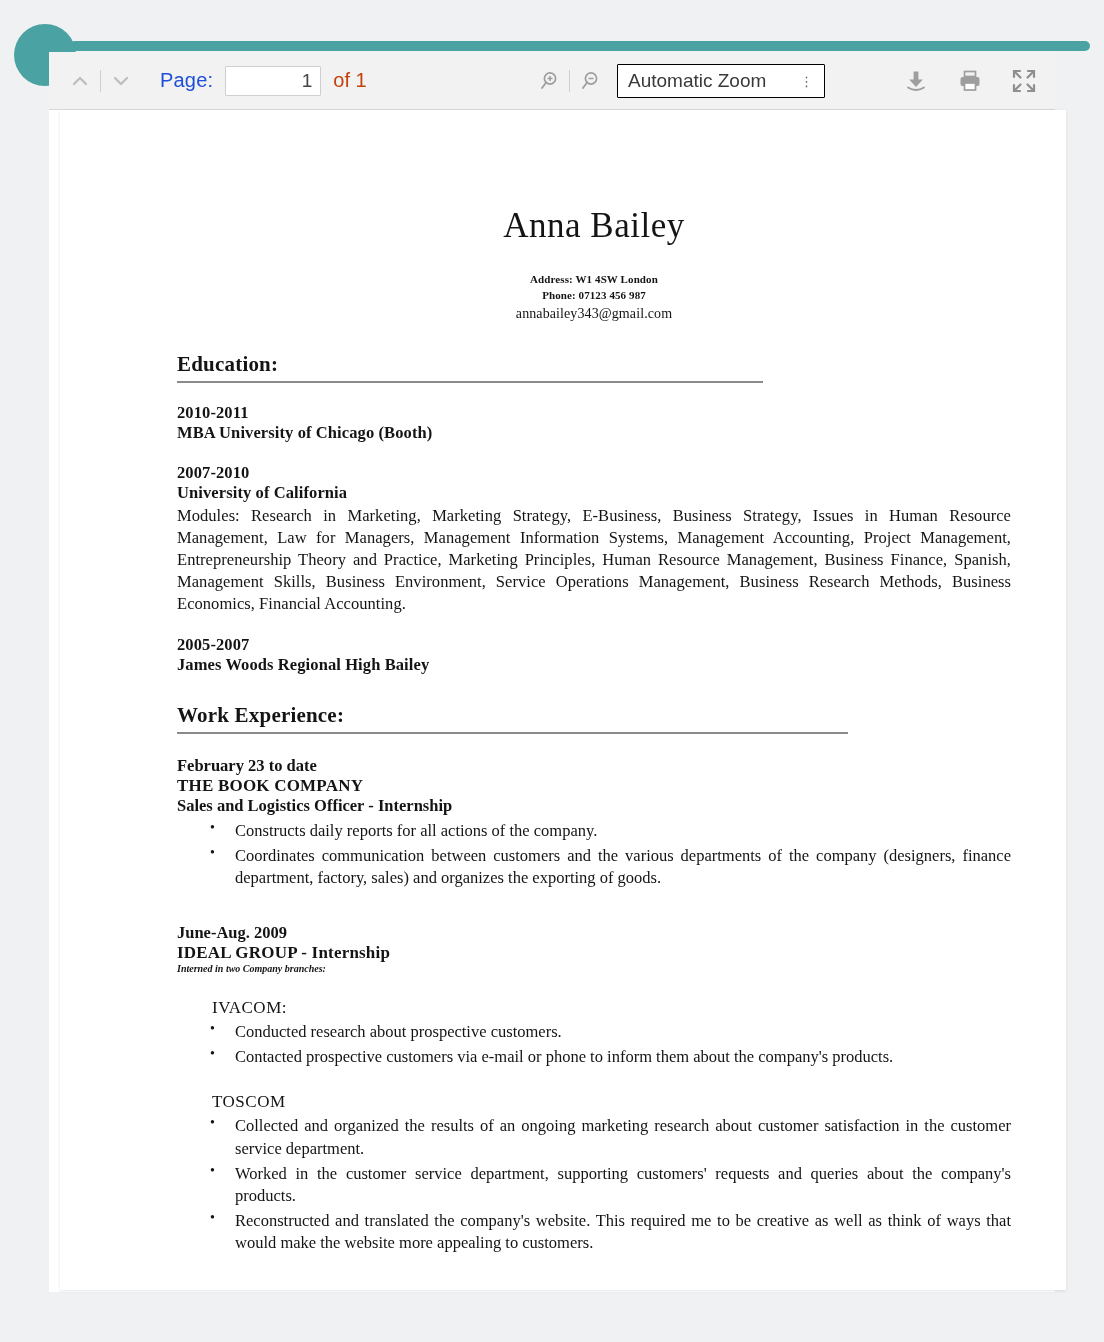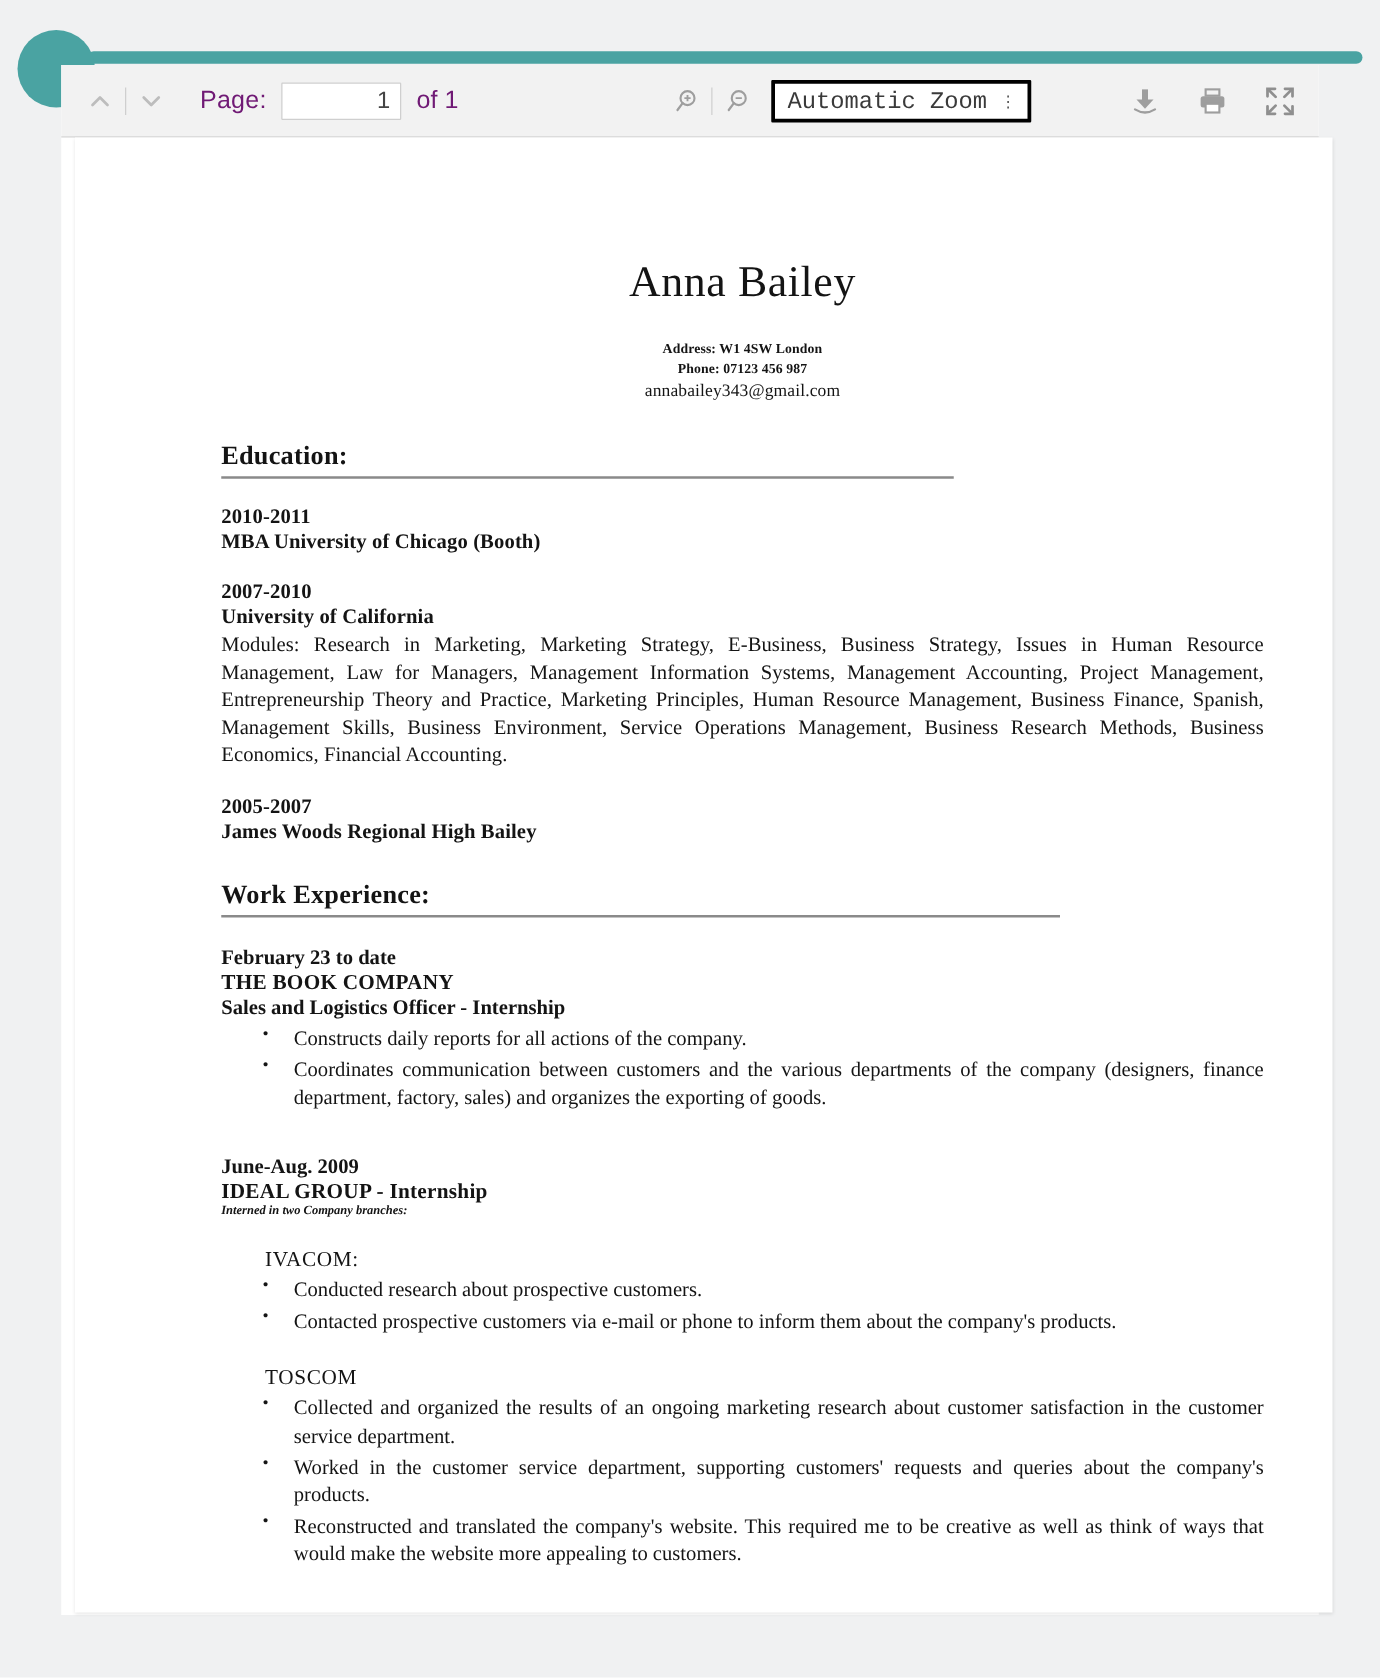--- a/index.html
+++ b/index.html
@@ -70,7 +70,7 @@
     width: 1px; height: 22px; background: #cfcfcf; margin: 0 3px;
   }
   #page-label {
-    font-size: 20px; color: #701a75; margin-left: 22px; margin-right: 12px;
+    font-size: 20px; color: #1d4ed8; margin-left: 22px; margin-right: 12px;
     letter-spacing: .2px;
   }
   #page-number-input {

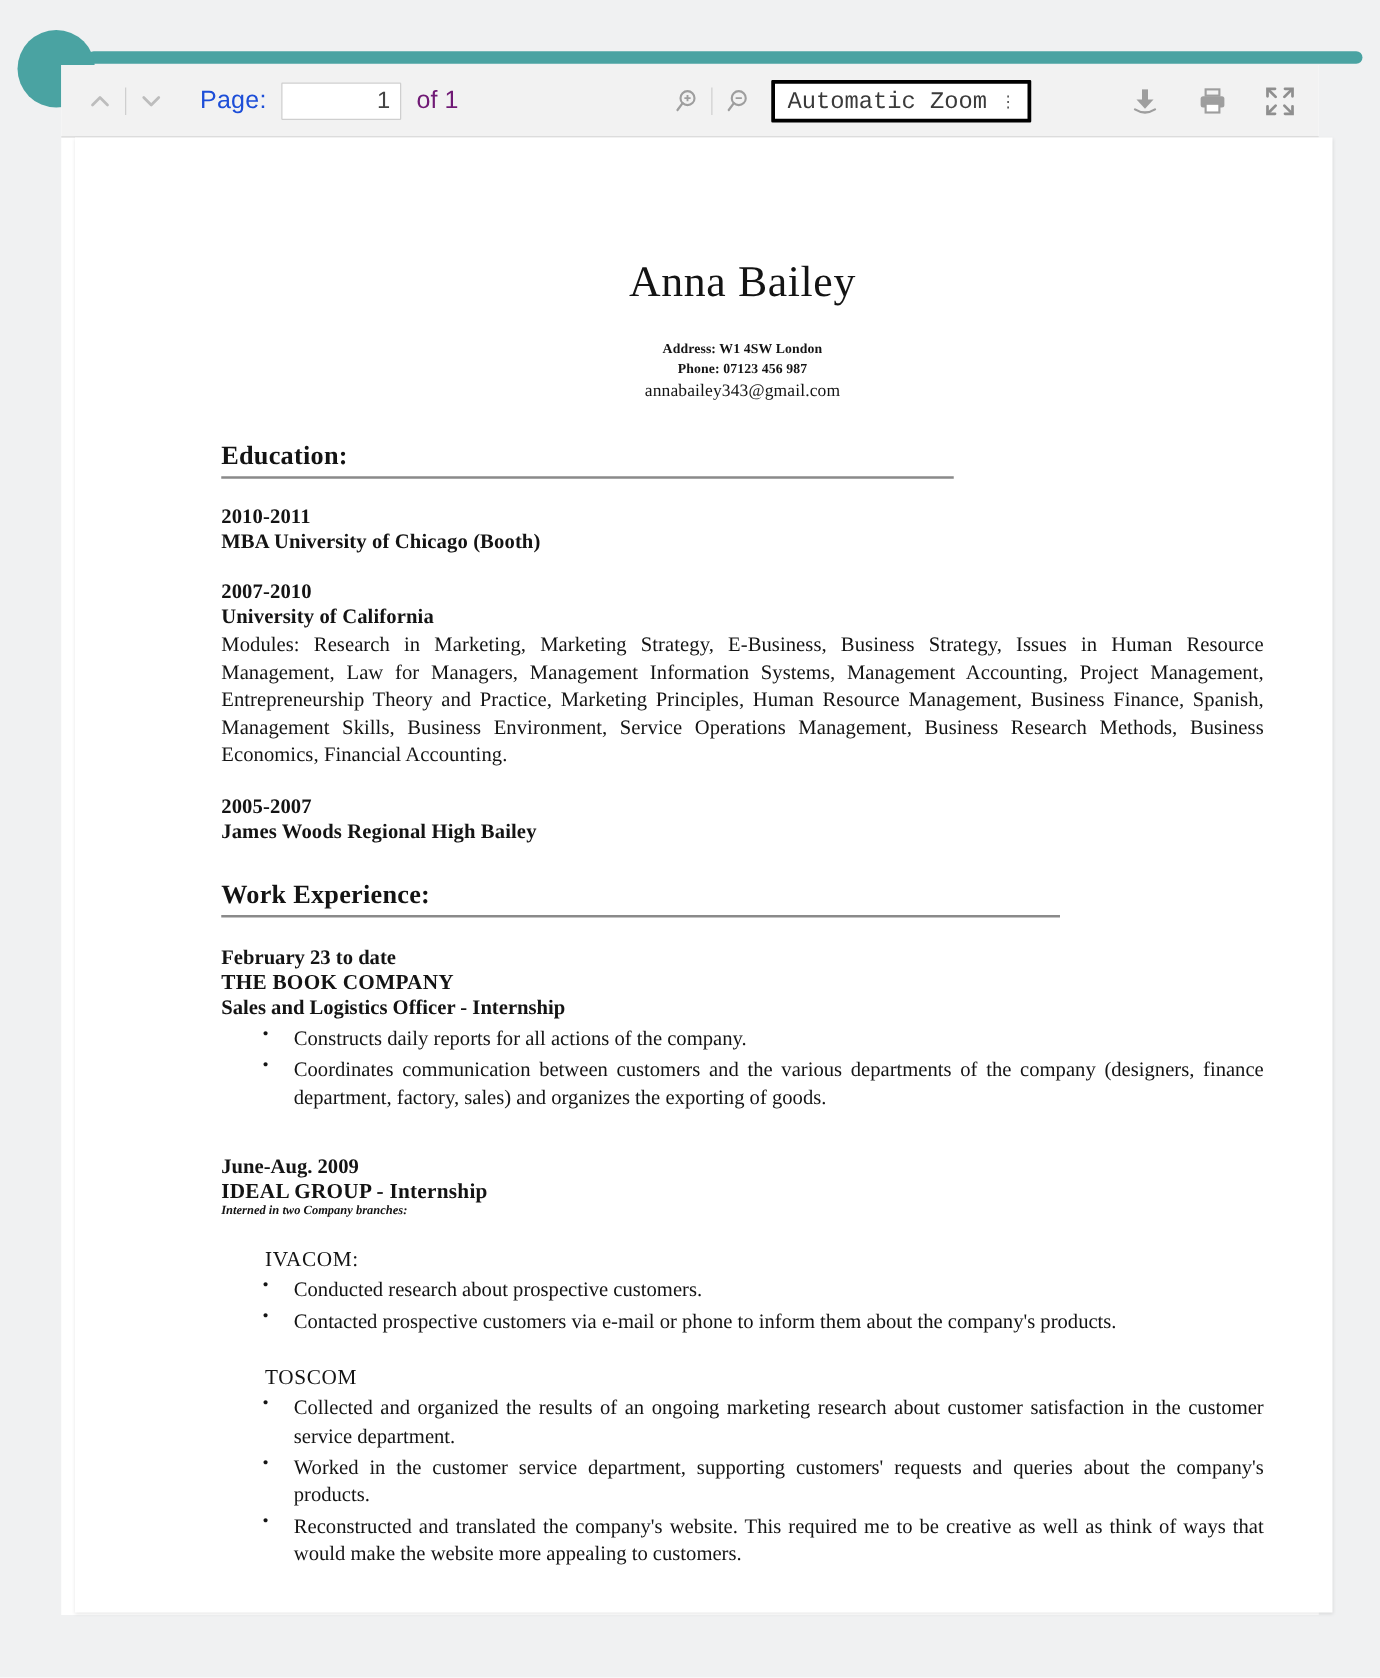--- a/index.html
+++ b/index.html
@@ -85,7 +85,7 @@
     border-radius: 1px;
   }
   #page-count {
-    font-size: 20px; color: #701a75; margin-left: 12px;
+    font-size: 20px; color: #c2410c; margin-left: 12px;
   }
   #zoom-group { margin-left: auto; display: flex; align-items: center; }
   #zoom-select-wrap {

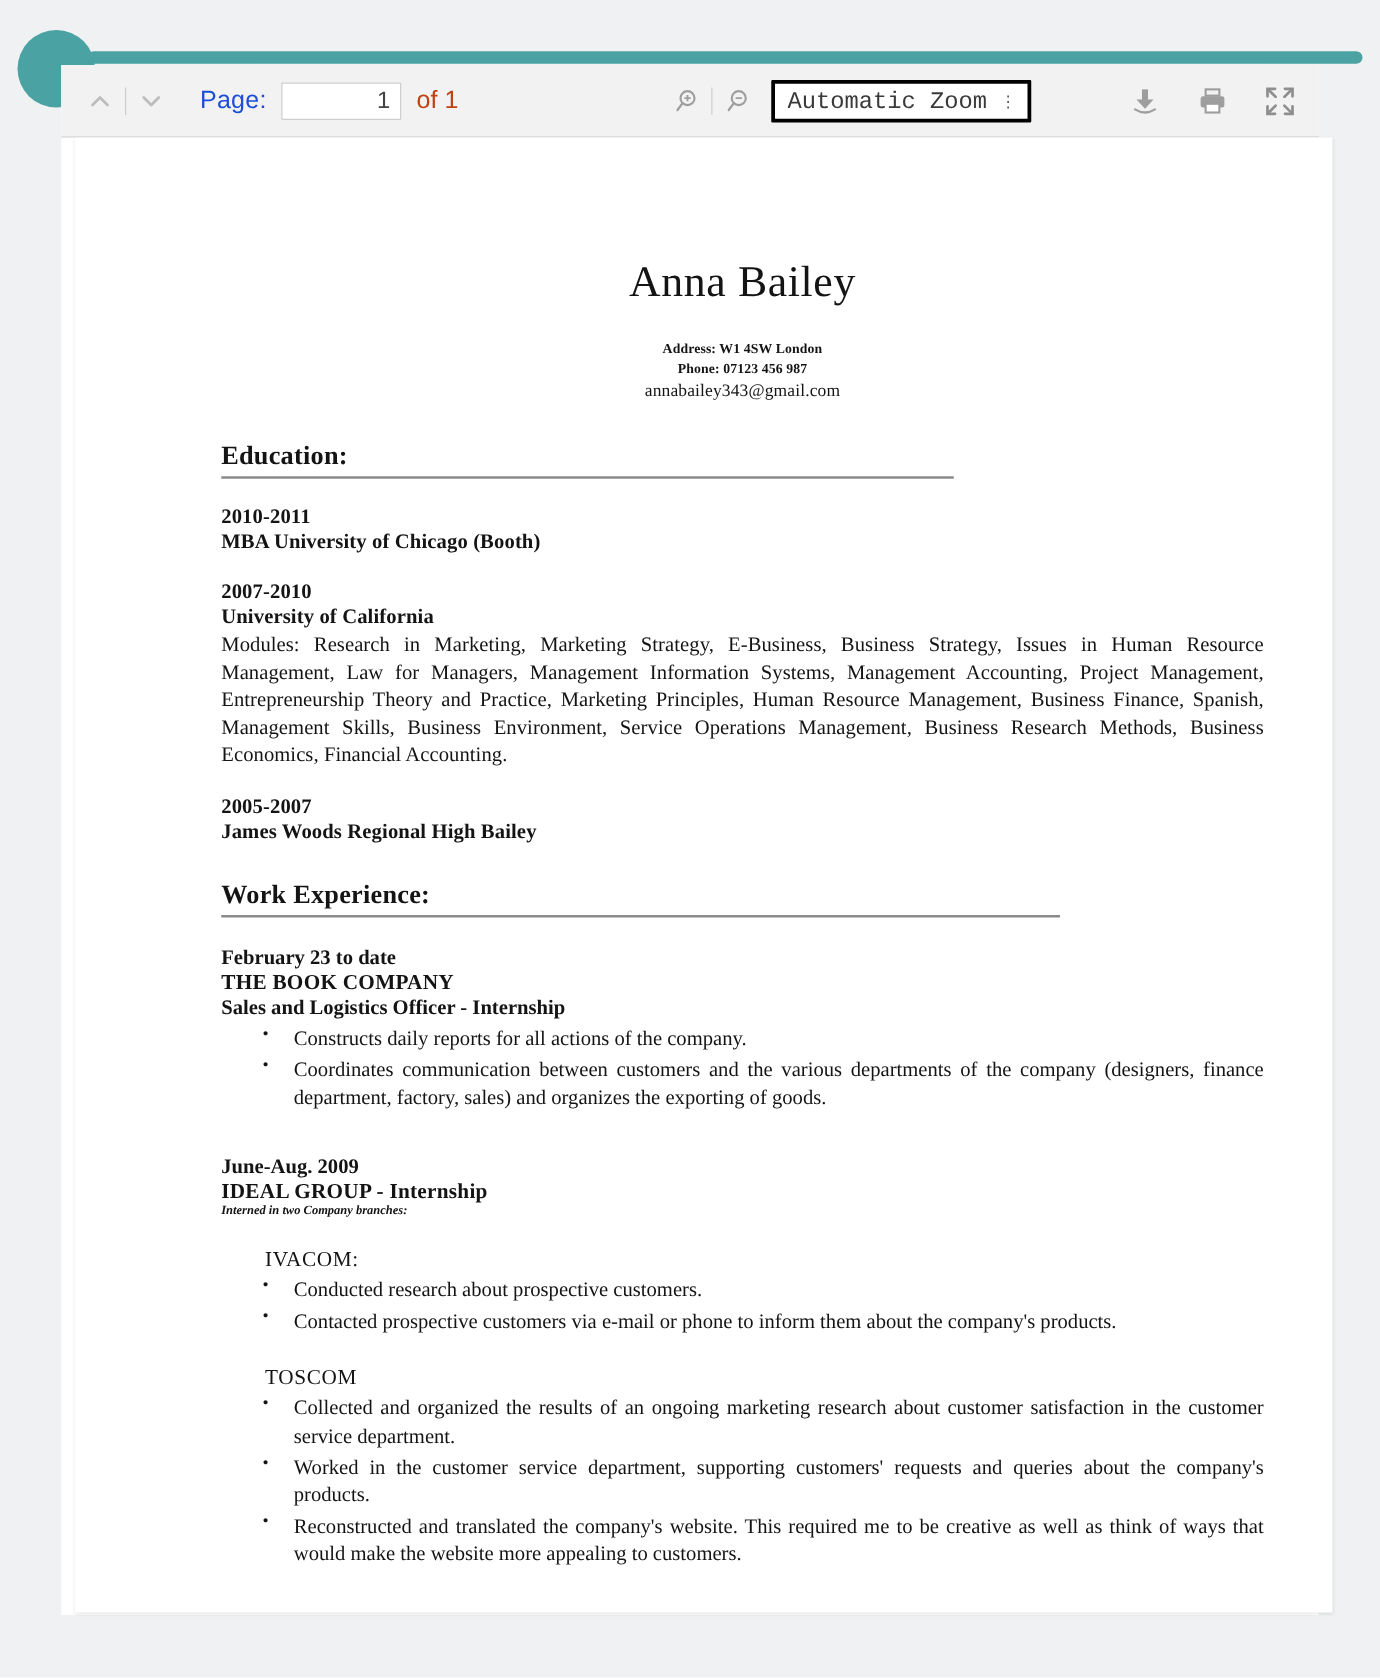--- a/index.html
+++ b/index.html
@@ -94,12 +94,12 @@
   }
   #zoom-select {
     width: 208px; height: 34px;
-    border: 3px solid #000000; background: #fff;
+    border: 1px solid #000000; background: #fff;
     font-size: 19px; color: #3a3a3a;
     padding: 0 28px 0 10px;
     box-sizing: border-box;
     -webkit-appearance: none; appearance: none;
-    font-family: Liberation Mono, monospace;
+    font-family: Liberation Sans, sans-serif;
     border-radius: 1px;
   }
   #zoom-select-arrow {

